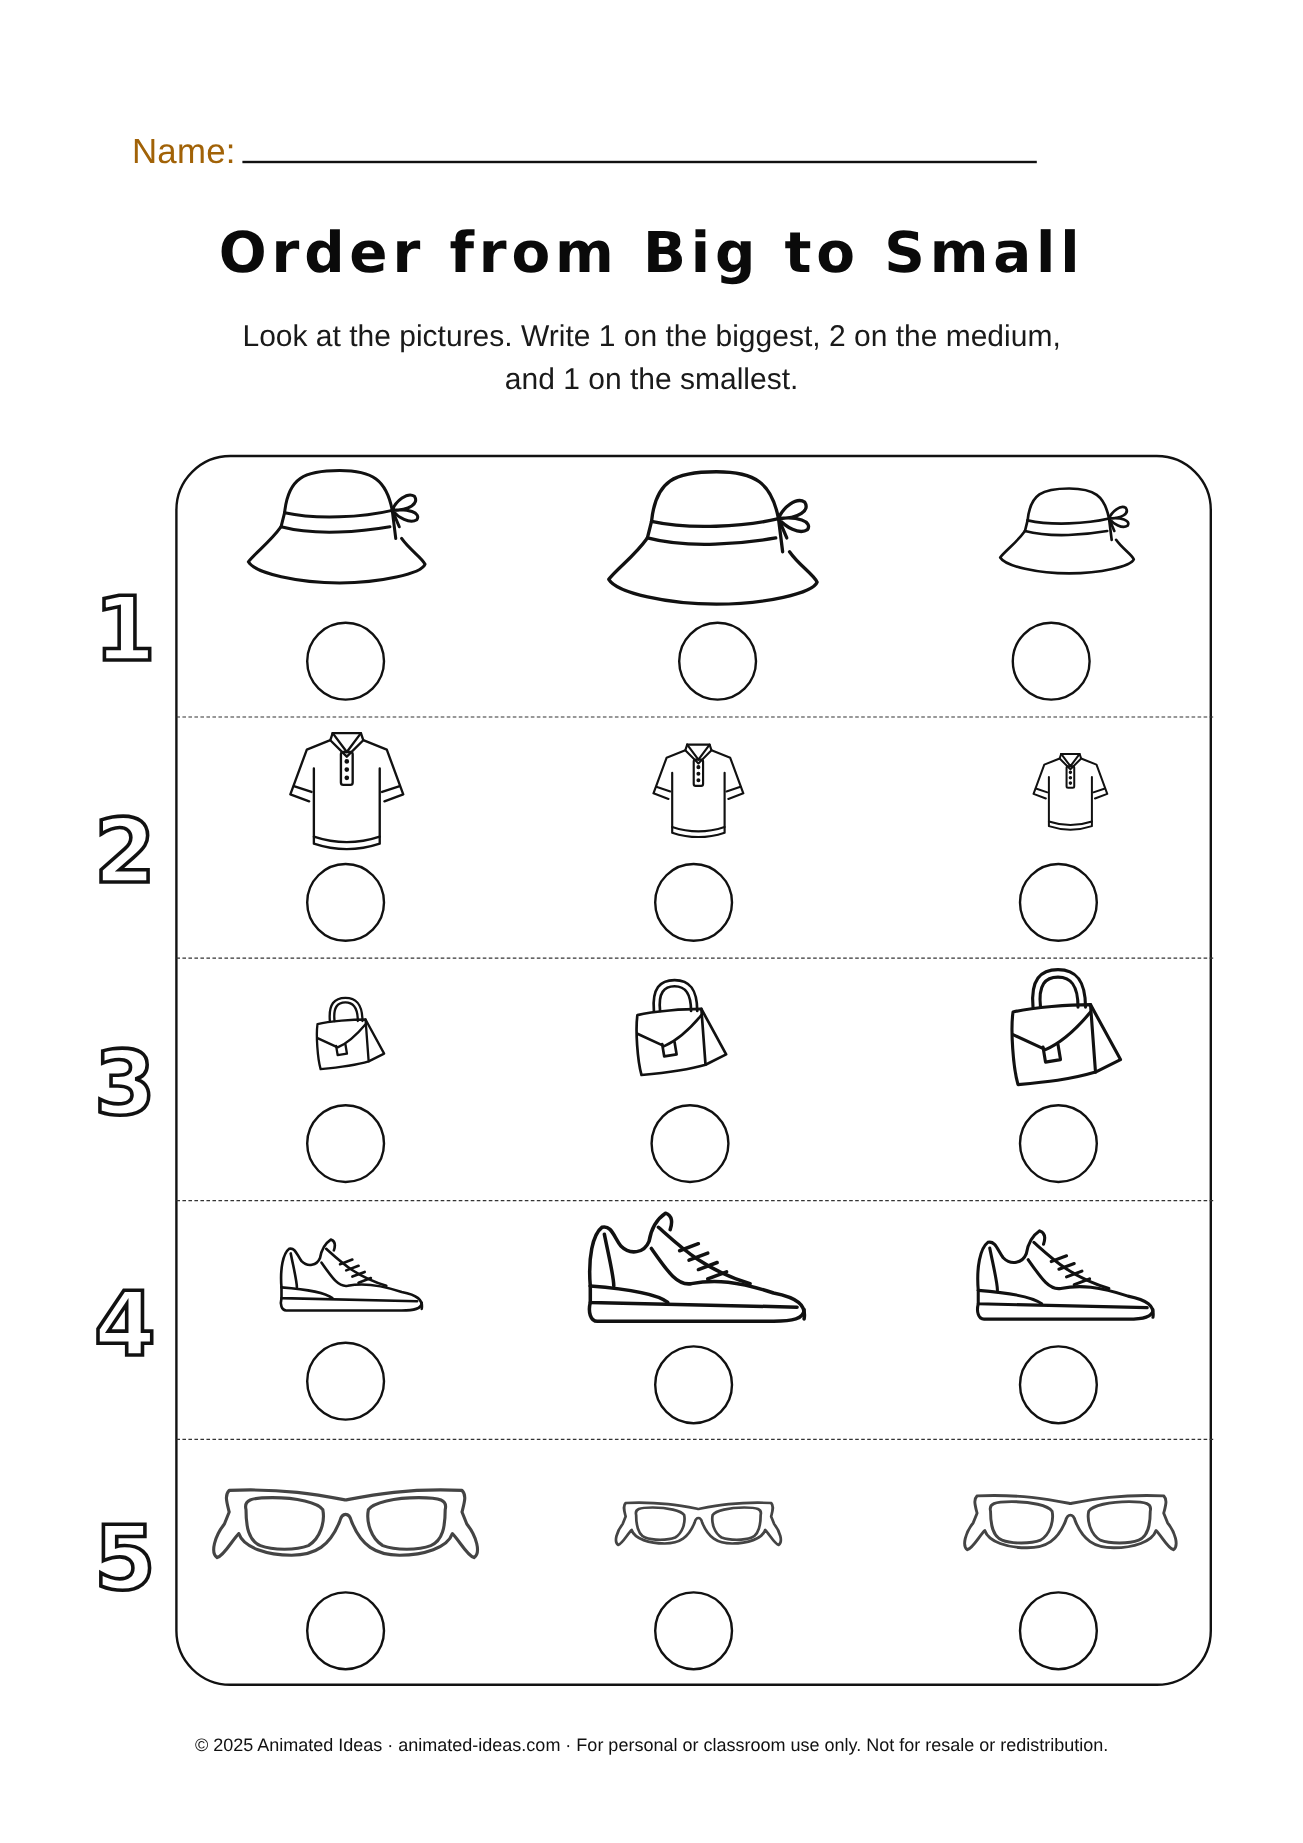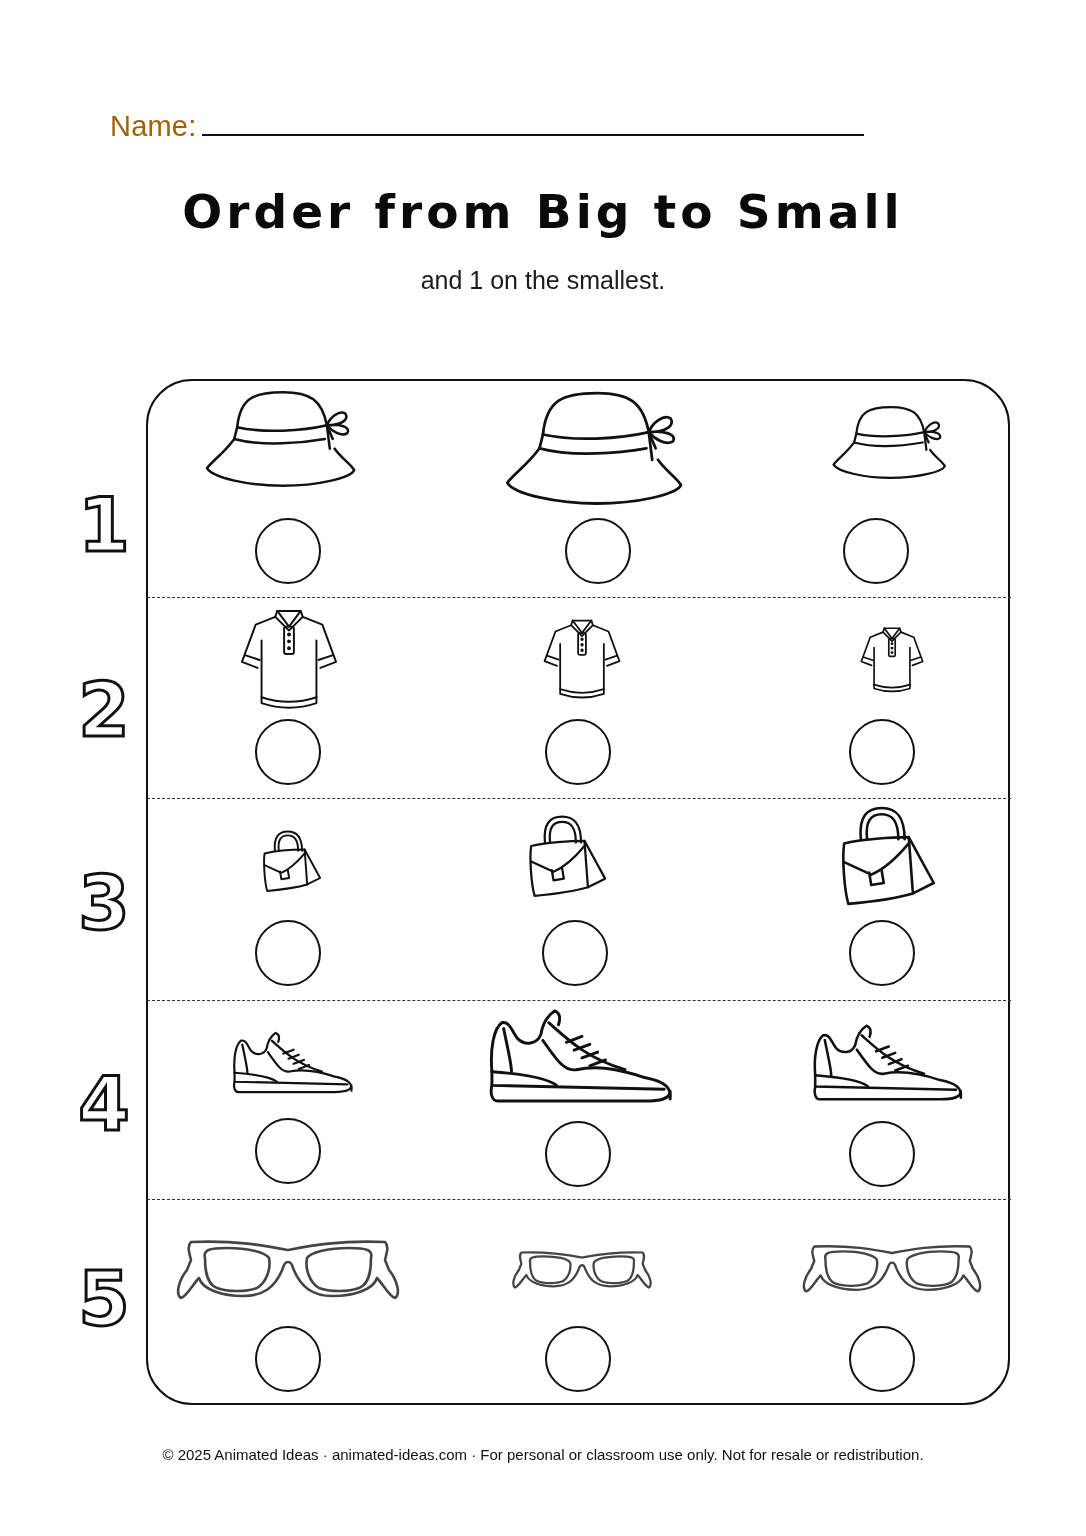--- a/index.html
+++ b/index.html
@@ -24,6 +24,7 @@
 </div>
 <div class="title">Order from Big to Small</div>
 <div class="instructions">
+  <div>Look at the pictures. Write 1 on the biggest, 2 on the medium,</div>
   <div>and 1 on the smallest.</div>
 </div>
 

